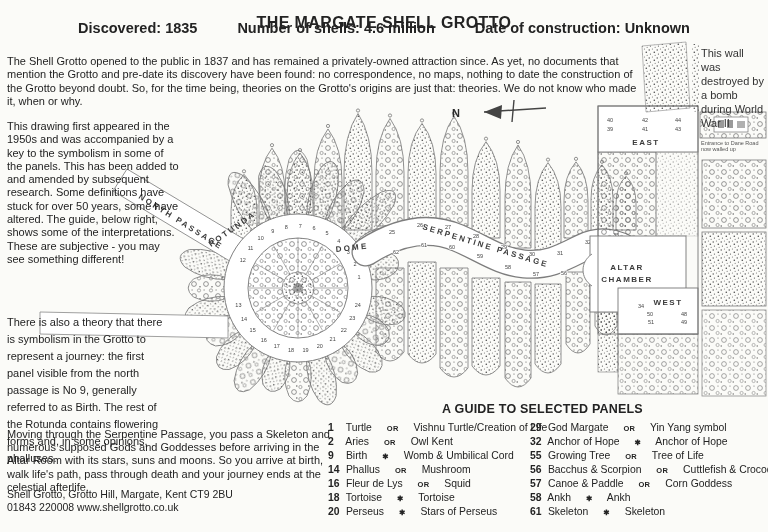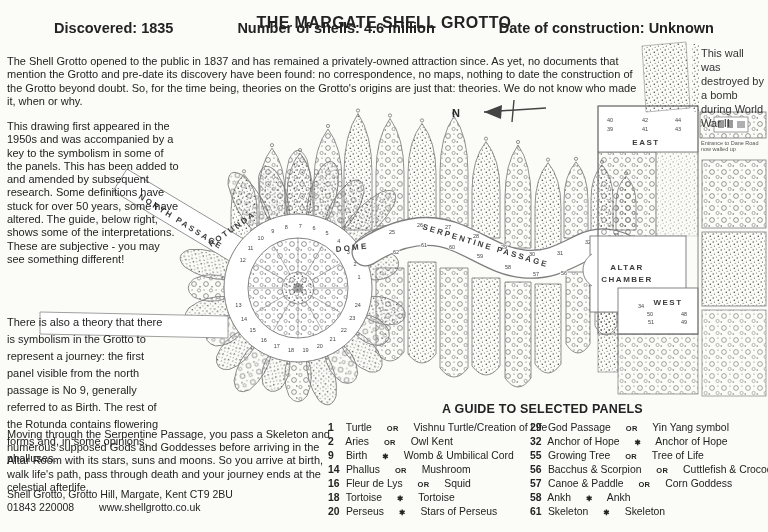--- a/index.html
+++ b/index.html
@@ -10,7 +10,7 @@
   }
   .abs{position:absolute}
   .page-title{top:3px;left:0;right:0;text-align:center;font-size:16px;font-weight:700;letter-spacing:.4px;z-index:3}
-  .stats{top:20px;left:0;right:0;display:flex;justify-content:center;gap:64px;font-size:14.5px;font-weight:700;z-index:3}
+  .stats{top:20px;left:0;right:0;display:flex;justify-content:center;gap:40px;font-size:14.5px;font-weight:700;z-index:3}
   .intro{top:44px;left:7px;width:640px;font-size:11px;line-height:13.4px;z-index:3}
   .para1{top:109px;left:7px;width:172px;font-size:11px;line-height:13.3px;z-index:3}
   .para2{top:303px;left:7px;width:158px;font-size:11px;line-height:17px;z-index:3}

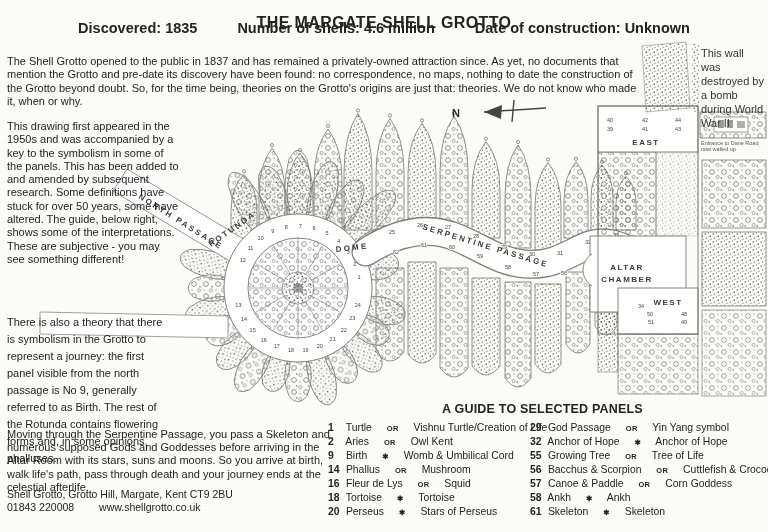--- a/index.html
+++ b/index.html
@@ -287,7 +287,7 @@
         <div><span class="g-num">20</span> <span class="g-first">Perseus</span> <span class="g-conn">✱</span> <span class="g-second">Stars of Perseus</span></div>
       </div>
     <div class="g-col c1">
-        <div><span class="g-num">29</span> <span class="g-first">God Passage</span> <span class="g-conn">OR</span> <span class="g-second">Yin Yang symbol</span></div>
+        <div><span class="g-num">29</span> <span class="g-first">God Margate</span> <span class="g-conn">OR</span> <span class="g-second">Yin Yang symbol</span></div>
         <div><span class="g-num">32</span> <span class="g-first">Anchor of Hope</span> <span class="g-conn">✱</span> <span class="g-second">Anchor of Hope</span></div>
         <div><span class="g-num">55</span> <span class="g-first">Growing Tree</span> <span class="g-conn">OR</span> <span class="g-second">Tree of Life</span></div>
         <div><span class="g-num">56</span> <span class="g-first">Bacchus &amp; Scorpion</span> <span class="g-conn">OR</span> <span class="g-second">Cuttlefish &amp; Crocodile</span></div>

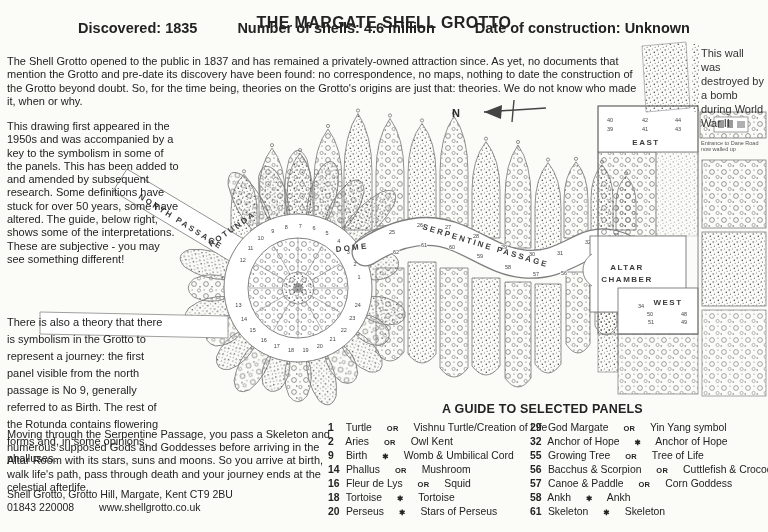--- a/index.html
+++ b/index.html
@@ -16,7 +16,7 @@
   .para2{top:303px;left:7px;width:158px;font-size:11px;line-height:17px;z-index:3}
   .para3{top:417px;left:7px;width:332px;font-size:11px;line-height:13.2px;z-index:3}
   .contact{top:488px;left:7px;font-size:10.5px;line-height:13px;z-index:3}
-  .contact .ph{margin-right:22px}
+  .contact .ph{margin-right:0}
   .wall-note{top:46px;left:701px;width:64px;font-size:11px;line-height:14px;color:#333;z-index:3}
   .entrance-note{top:140px;left:701px;width:66px;font-size:5.5px;line-height:6.4px;color:#555;z-index:3}
   .guide{top:402px;left:328px;width:440px;z-index:3}

